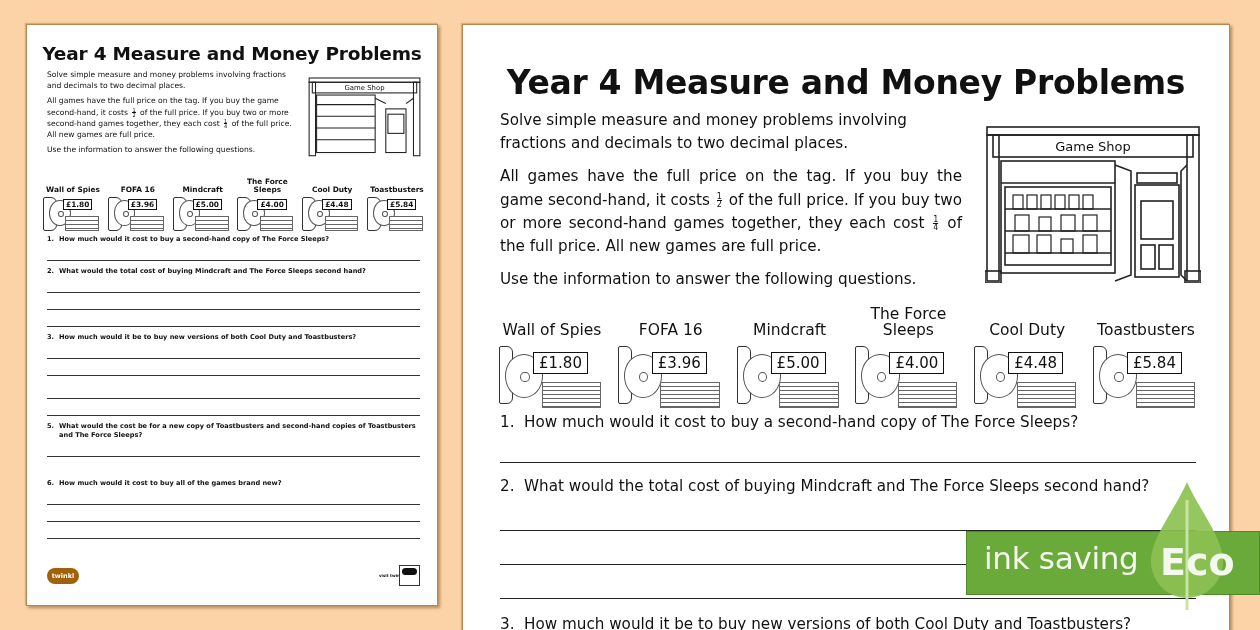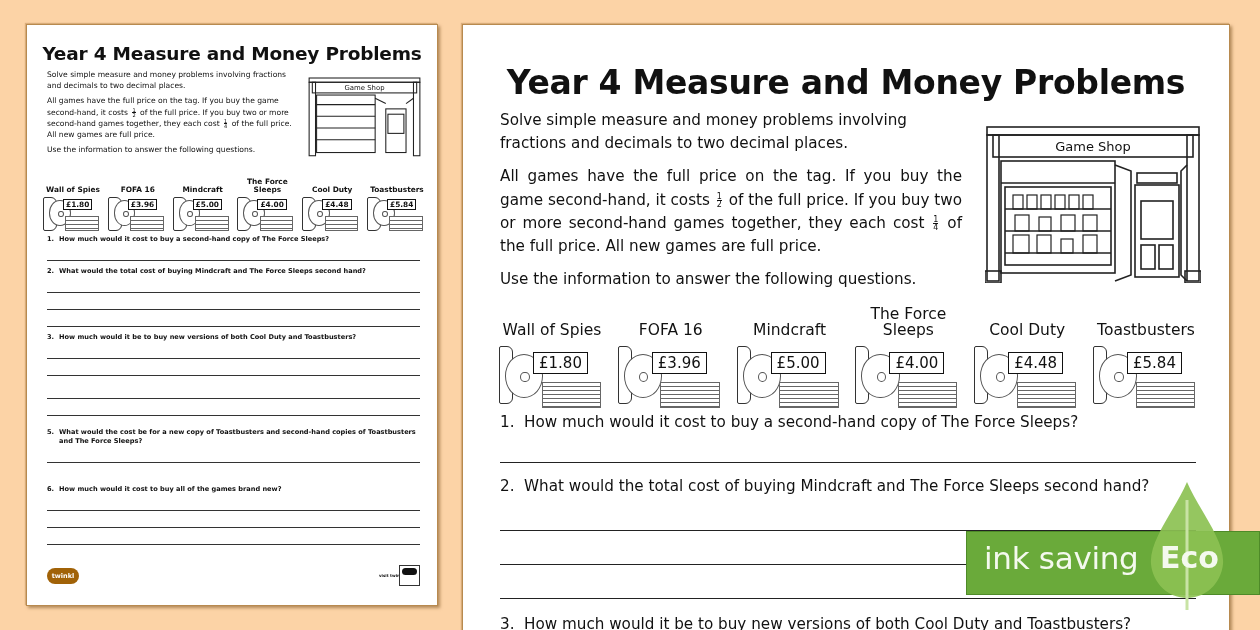--- a/index.html
+++ b/index.html
@@ -202,7 +202,7 @@
       <div class="line"></div>
       <div class="line"></div>
     </div>
-    <div class="q-block" style="margin-top:12px;">
+    <div class="q-block" style="margin-top:6px;">
       <div class="q"><span class="num">5.</span><span class="text">What would the cost be for a new copy of Toastbusters and second-hand copies of Toastbusters and The Force Sleeps?</span></div>
       <div class="line"></div>
     </div>

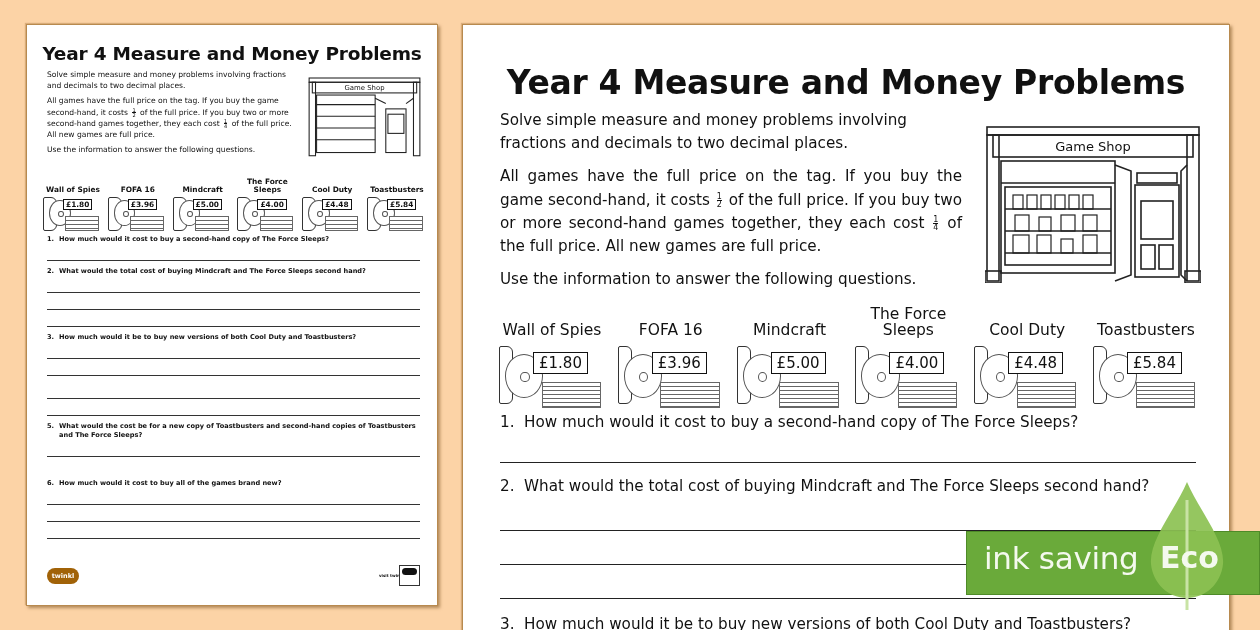--- a/index.html
+++ b/index.html
@@ -87,7 +87,7 @@
     position: absolute; left: 1147px; top: 480px; width: 80px; height: 130px;
   }
   .eco-label {
-    position: absolute; left: 1160px; top: 540px; font-size: 30px; font-weight: bold; color: #f4f9ee;
+    position: absolute; left: 1160px; top: 540px; font-size: 38px; font-weight: bold; color: #f4f9ee;
   }
 </style>
 </head>

